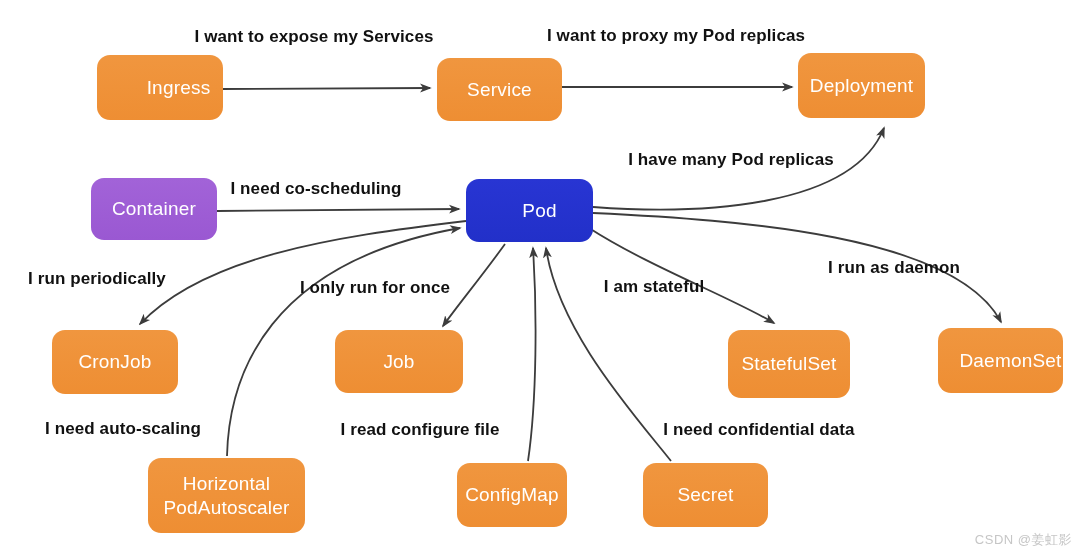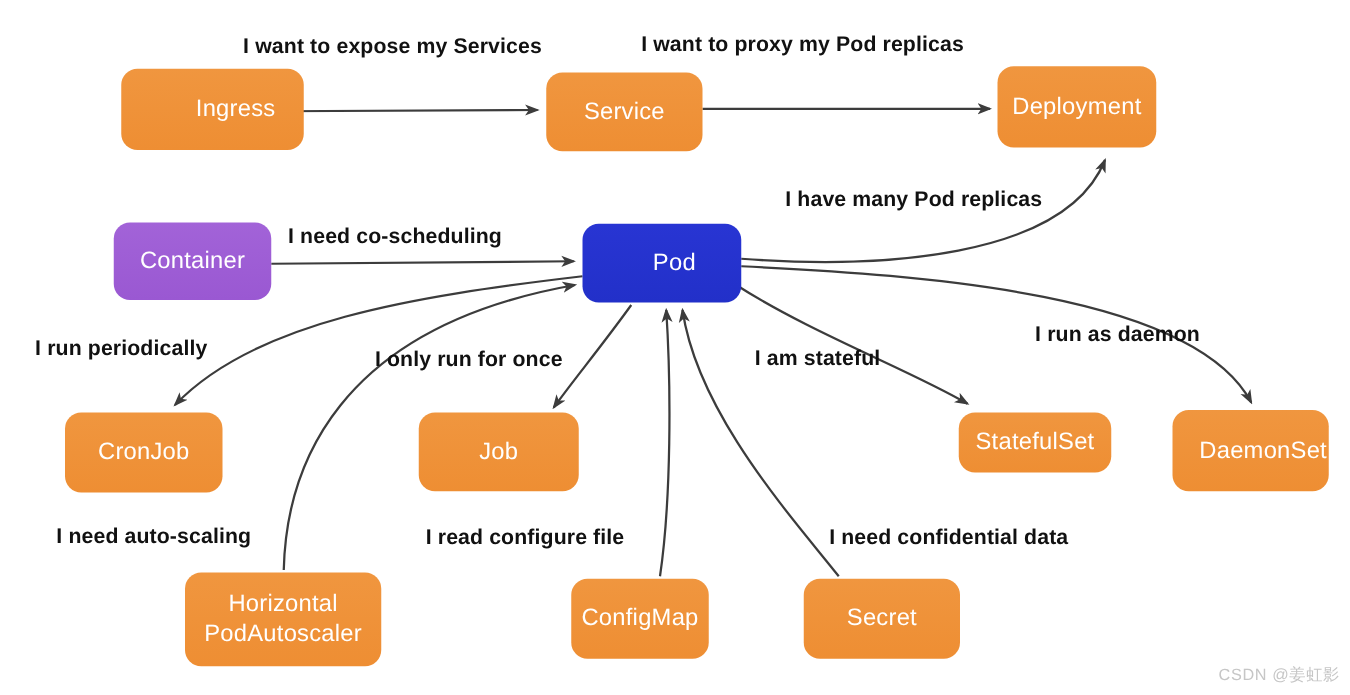--- a/index.html
+++ b/index.html
@@ -131,7 +131,7 @@
     </div>
   <div>
       <div class="edge-label" style="left: 314px; top: 37px;">I want to expose my Services</div>
-      <div class="edge-label" style="left: 642px; top: 36px;">I want to proxy my Pod replicas</div>
+      <div class="edge-label" style="left: 676px; top: 36px;">I want to proxy my Pod replicas</div>
       <div class="edge-label" style="left: 316px; top: 189px;">I need co-scheduling</div>
       <div class="edge-label" style="left: 731px; top: 160px;">I have many Pod replicas</div>
       <div class="edge-label" style="left: 894px; top: 268px;">I run as daemon</div>

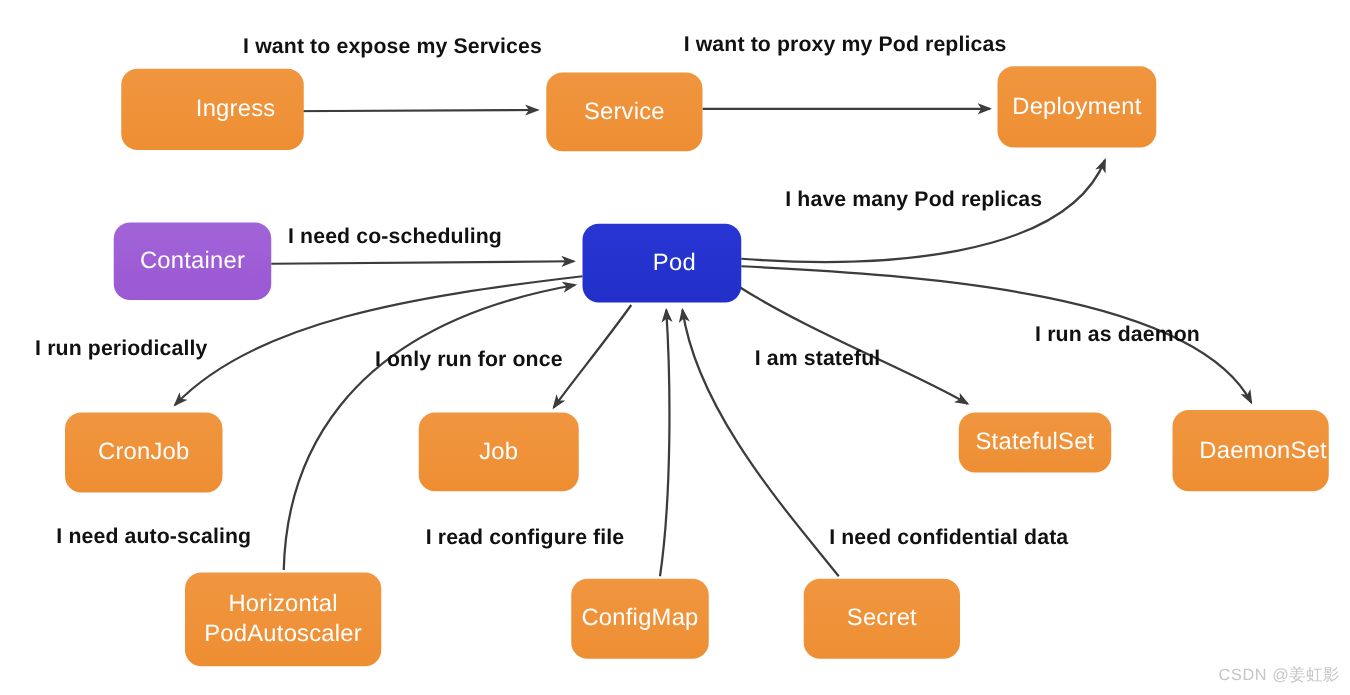--- a/index.html
+++ b/index.html
@@ -91,7 +91,7 @@
   </svg>
 
   <div>
-      <div class="node orange" style="left: 97px; top: 55px; width: 146px; height: 65px; padding-left: 37px;">
+      <div class="node orange" style="left: 97px; top: 55px; width: 126px; height: 65px; padding-left: 37px;">
         <span>Ingress</span>
       </div>
       <div class="node orange" style="left: 437px; top: 58px; width: 125px; height: 63px;">

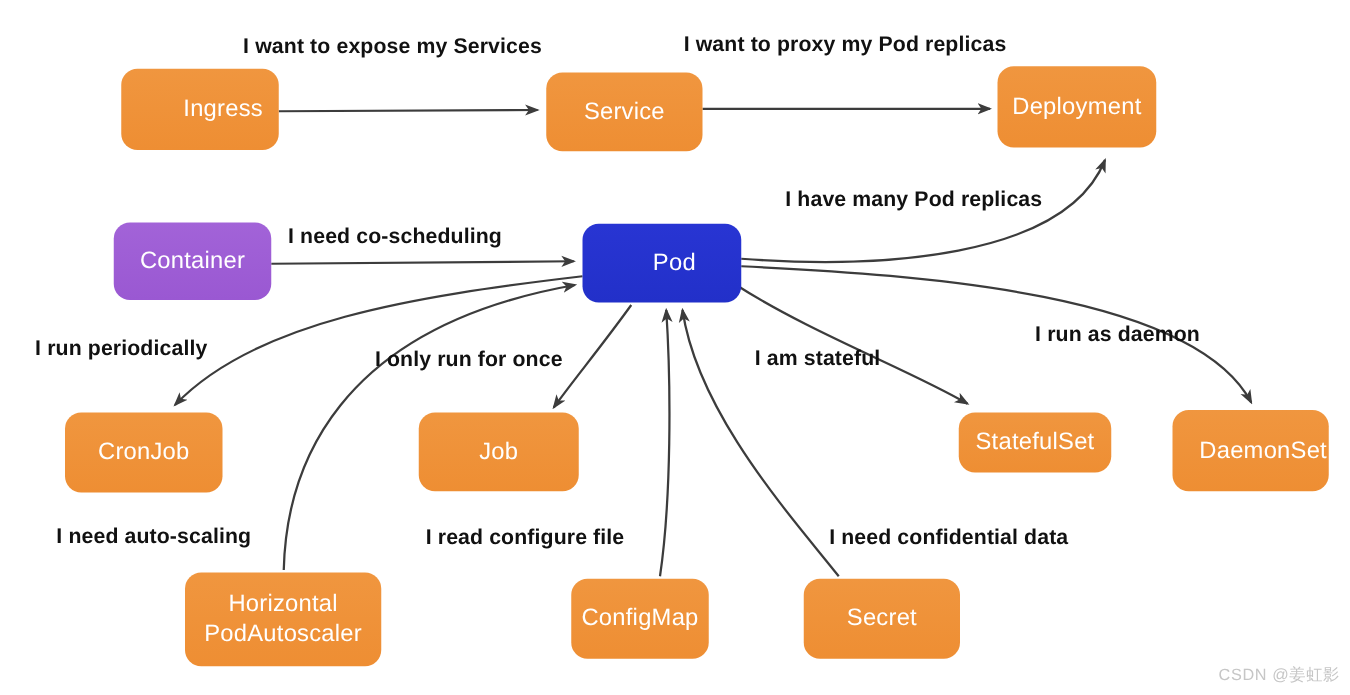--- a/index.html
+++ b/index.html
@@ -112,7 +112,7 @@
       <div class="node orange" style="left: 335px; top: 330px; width: 128px; height: 63px;">
         <span>Job</span>
       </div>
-      <div class="node orange" style="left: 728px; top: 330px; width: 122px; height: 48px; margin-left: 39px;">
+      <div class="node orange" style="left: 728px; top: 330px; width: 122px; height: 68px;">
         <span>StatefulSet</span>
       </div>
       <div class="node orange" style="left: 938px; top: 328px; width: 125px; height: 65px; padding-left: 20px;">

